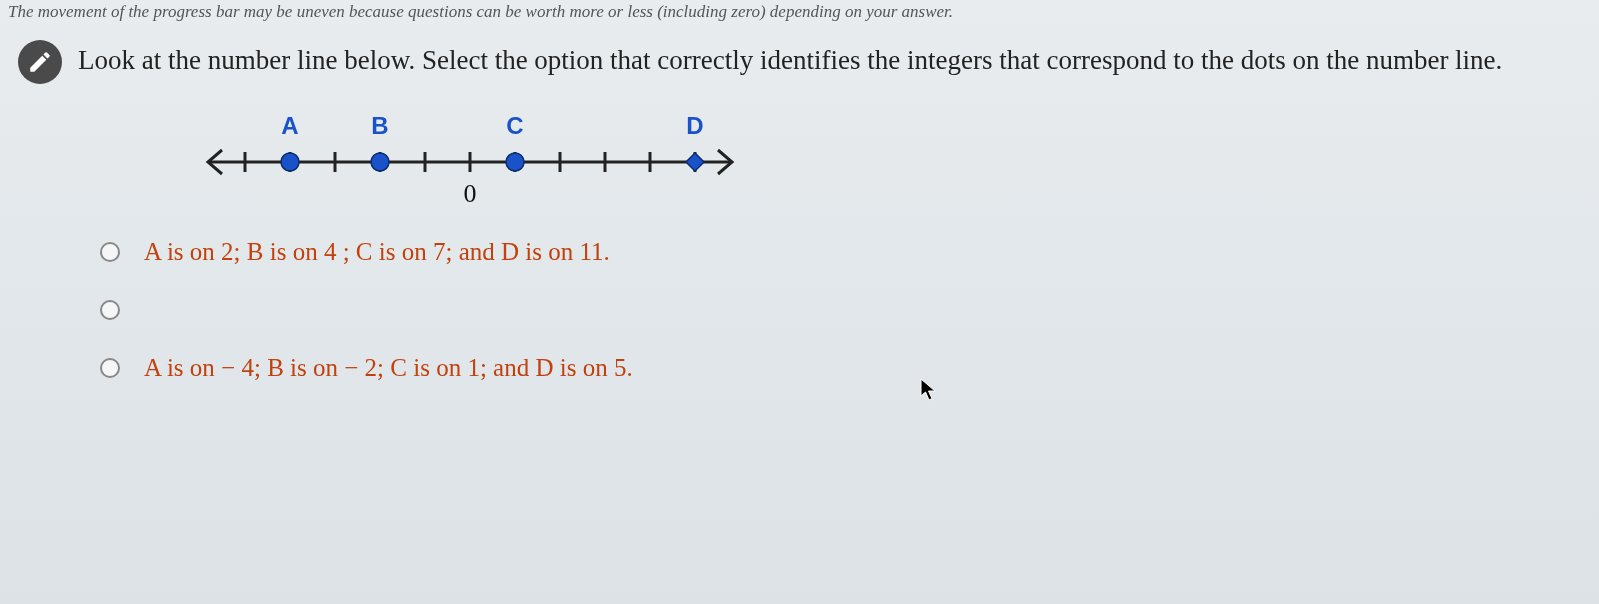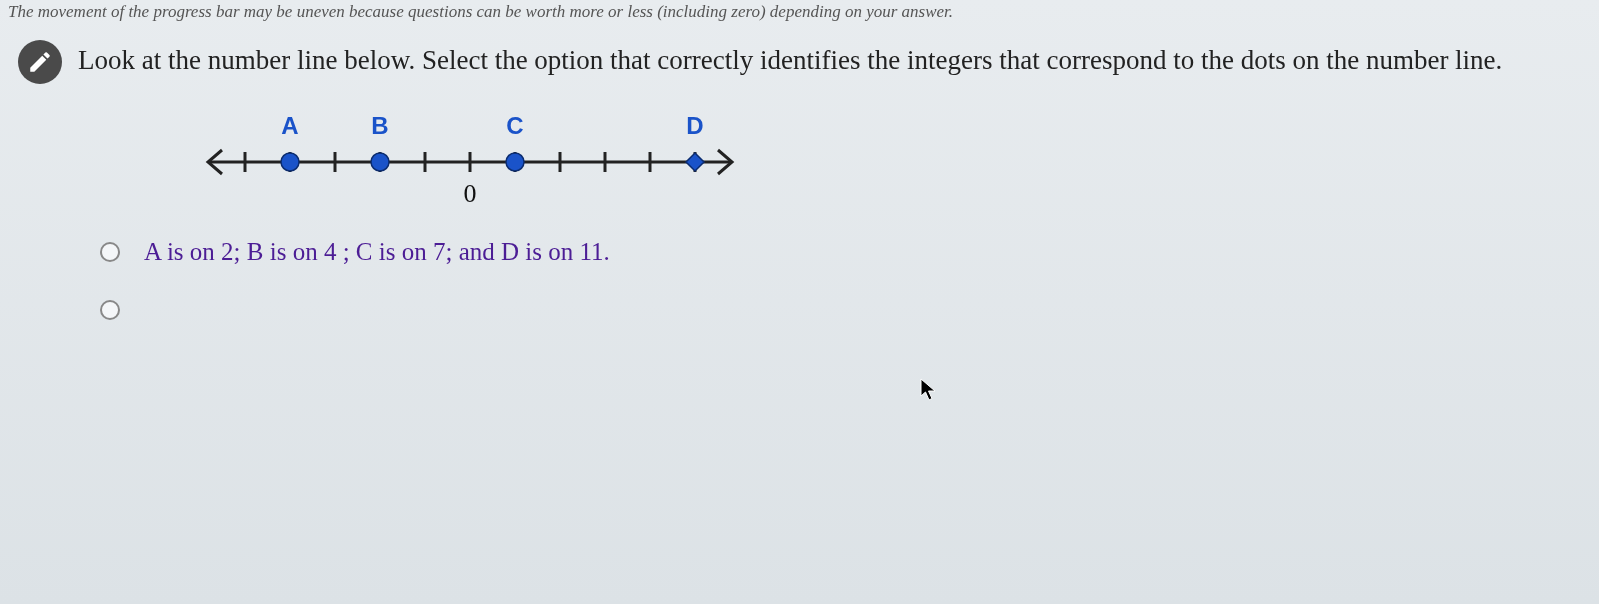--- a/index.html
+++ b/index.html
@@ -76,7 +76,7 @@
     }
     .option-text {
       font-size: 25px;
-      color: #4c1d95;
+      color: #c2410c;
     }
     .cursor {
       position: absolute;

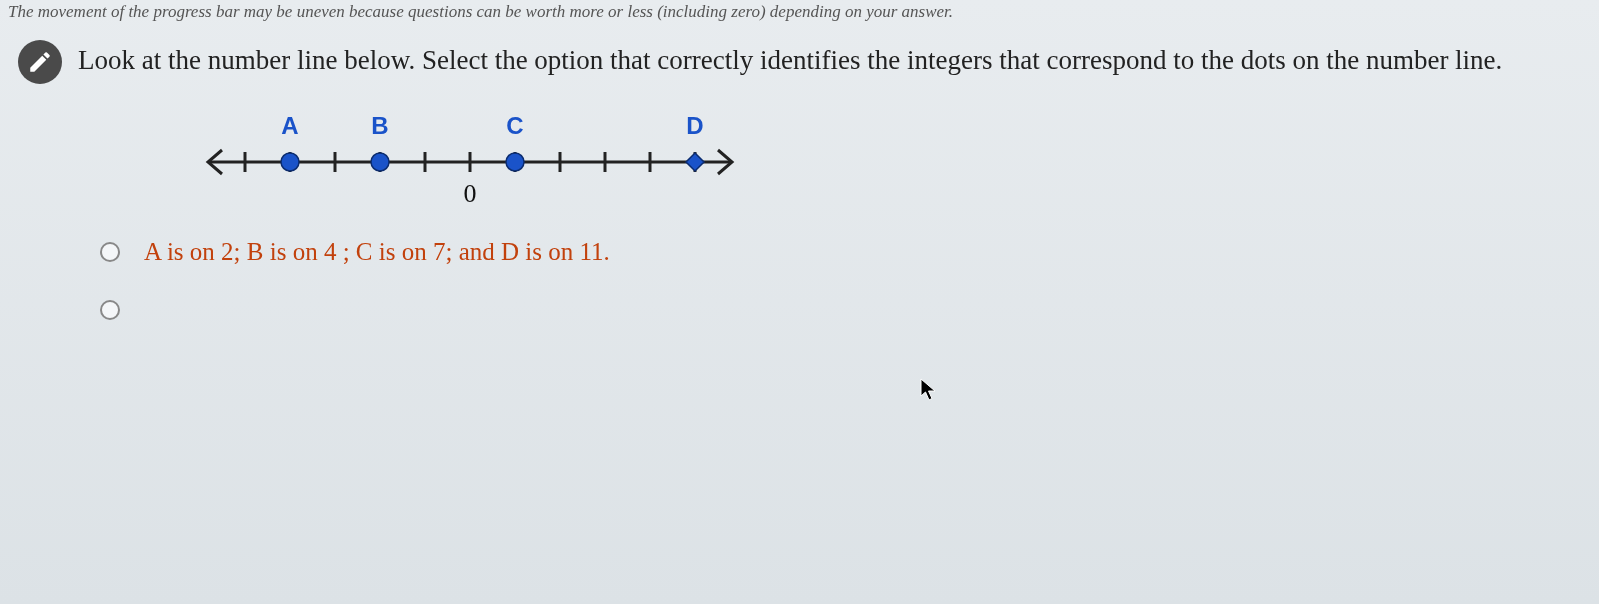--- a/index.html
+++ b/index.html
@@ -146,6 +146,10 @@
   <div class="option-row">
     <div class="radio"></div>
   </div>
+  <div class="option-row">
+    <div class="radio"></div>
+    <div class="option-text">A is on − 4; B is on − 2; C is on 1; and D is on 5.</div>
+  </div>
 </div>
 
 <svg class="cursor" width="18" height="24" viewBox="0 0 18 24">

